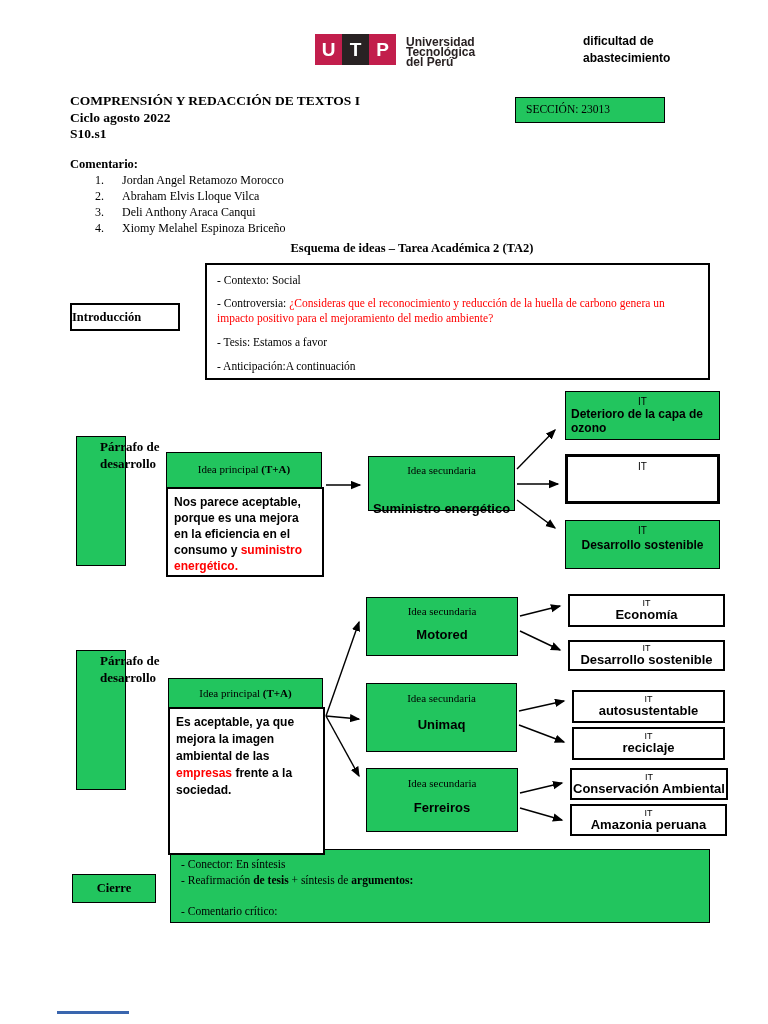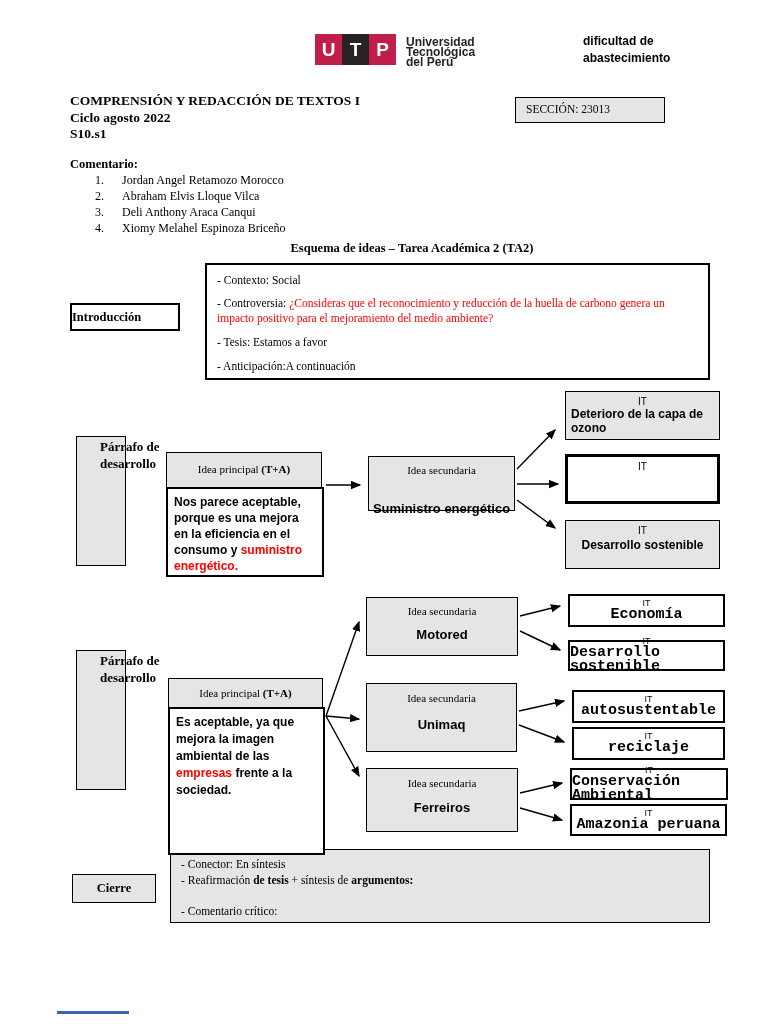--- a/index.html
+++ b/index.html
@@ -11,7 +11,7 @@
   .b{font-weight:bold}
   .red{color:var(--accent-red,#f00)}
   .bx{border:2px solid #000;background:#fff}
-  .bx-thin{border:1.5px solid #000;background:#e5e5e5}
+  .bx-thin{border:1.5px solid #000;background:#22c55e}
   .z1{z-index:1}.z2{z-index:2}
   .sq{width:27px;height:31px;display:flex;align-items:center;justify-content:center;
       color:#fff;font-weight:bold;font-size:19px;font-family:"Liberation Sans",sans-serif}

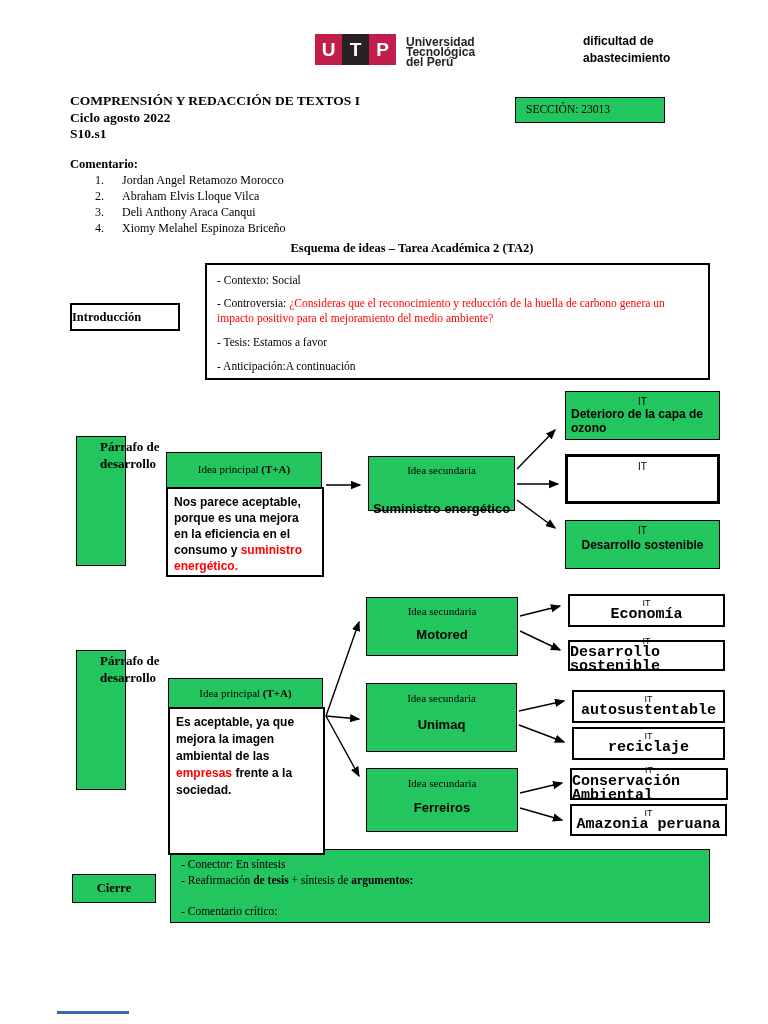--- a/index.html
+++ b/index.html
@@ -28,7 +28,7 @@
   .it-big-label{font-family:"Liberation Sans",sans-serif;font-weight:bold;font-size:12px;line-height:14px;width:100%;padding:0 5px}
   .it-small{display:flex;flex-direction:column;align-items:center;justify-content:center}
   .it-small .it-tag{font-size:9px;line-height:9px}
-  .it-small-label{font-family:Liberation Mono, monospace;font-weight:bold;font-size:15px;line-height:14px}
+  .it-small-label{font-family:Liberation Sans, sans-serif;font-weight:bold;font-size:13px;line-height:14px}
   .par-label{font-size:13px;font-weight:bold;line-height:17px;white-space:nowrap}
   .cierre-line{font-size:11.5px;line-height:15px}
   svg.arrows{left:0;top:0;pointer-events:none}

